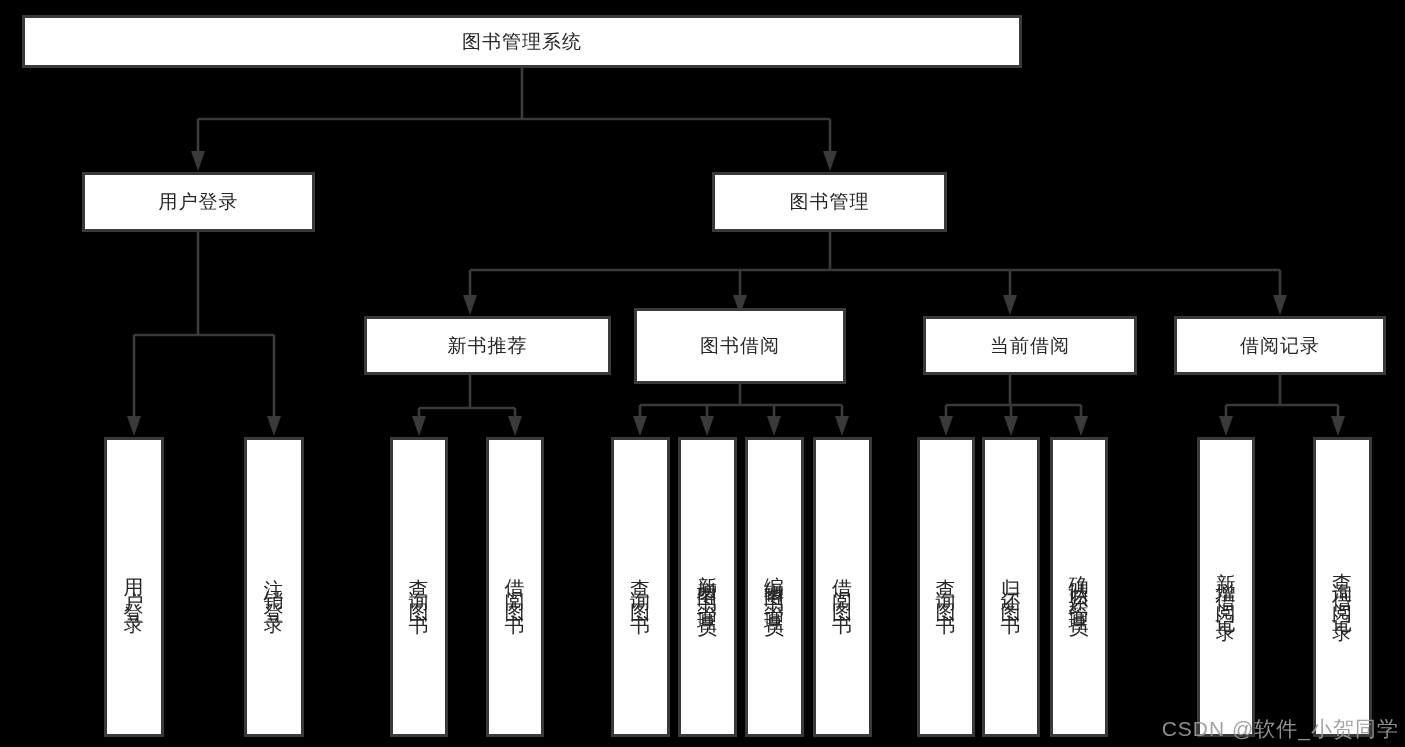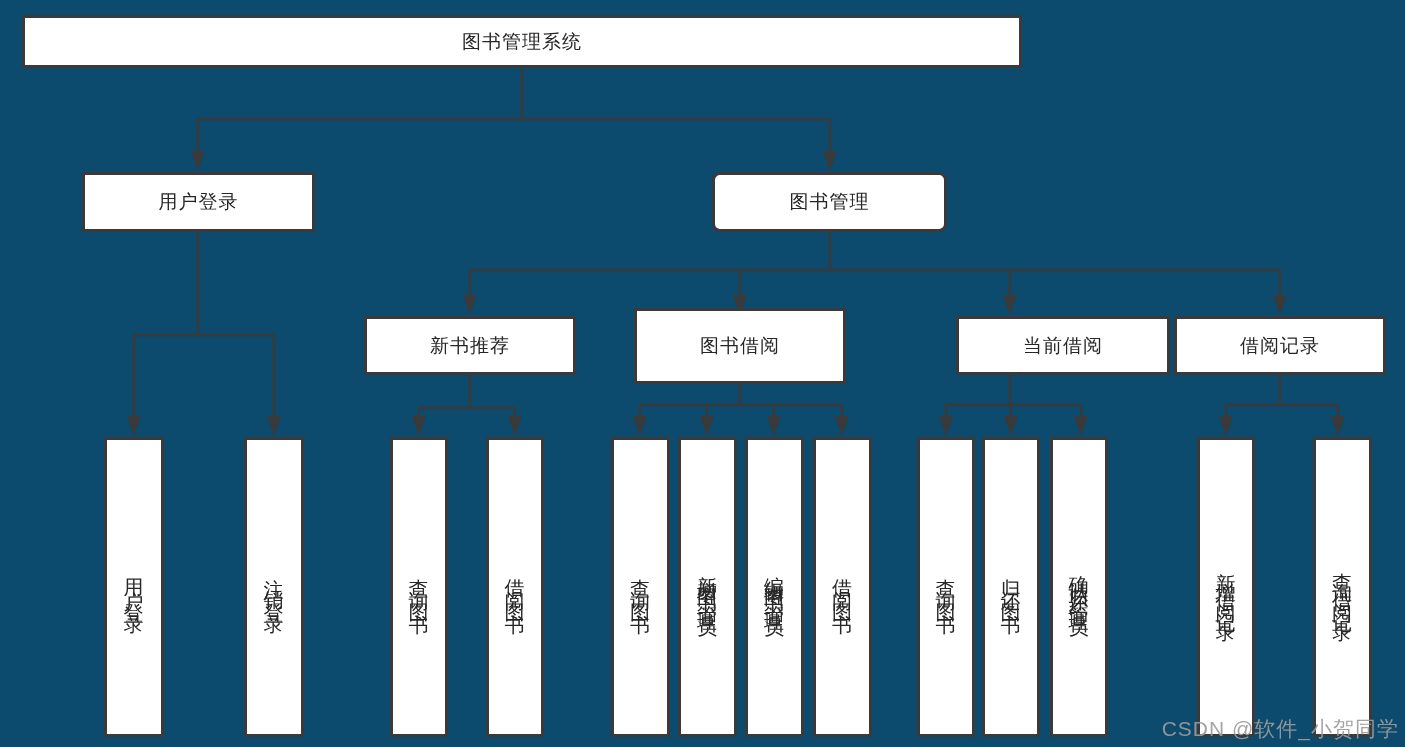--- a/index.html
+++ b/index.html
@@ -7,7 +7,7 @@
     position: relative;
     width: 1405px;
     height: 747px;
-    background: #0c4a6e;
+    background: #000000;
     font-family: "Liberation Sans", "DejaVu Sans", sans-serif;
     overflow: hidden;
   }

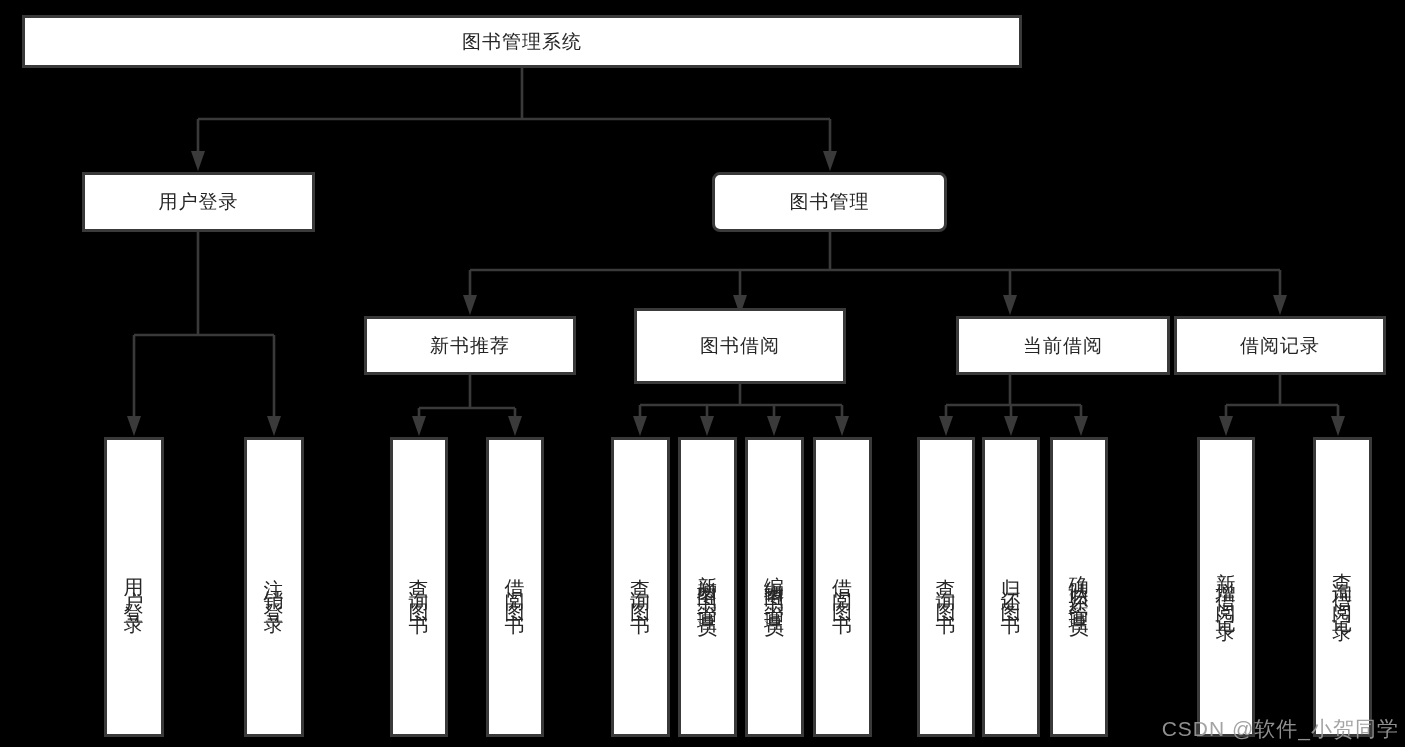--- a/index.html
+++ b/index.html
@@ -52,7 +52,7 @@
   
   .n-root { left: 22px;  top: 15px;  width: 1000px; height: 53px; }
   .n-l2a  { left: 82px;  top: 172px; width: 233px;  height: 60px; }
-  .n-l2b  { left: 712px; top: 172px; width: 235px;  height: 60px; border-radius: 8px; }
+  .n-l2b  { left: 712px; top: 172px; width: 235px;  height: 60px; }
   .n-l3a  { left: 364px; top: 316px; width: 212px;  height: 59px; }
   .n-l3b  { left: 634px; top: 308px; width: 212px;  height: 76px; }
   .n-l3c  { left: 956px; top: 316px; width: 214px;  height: 59px; }

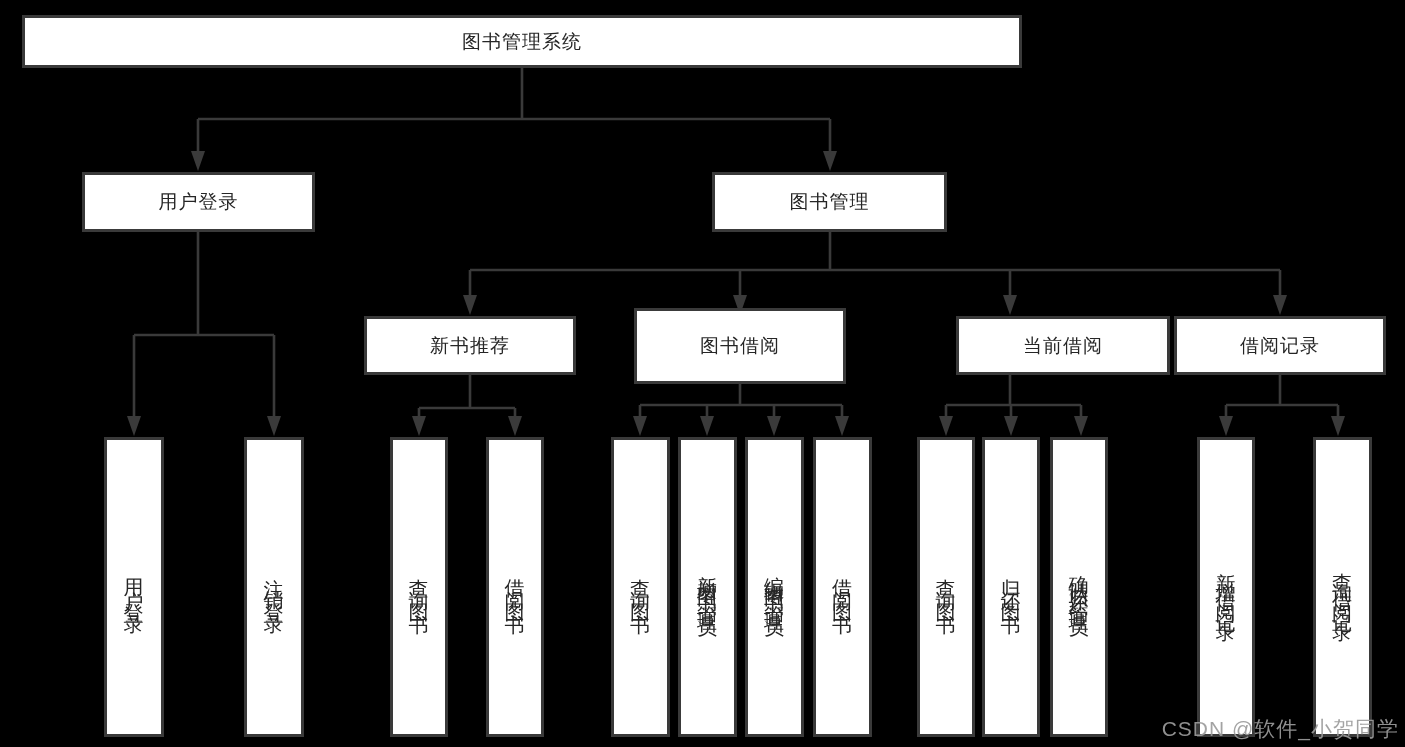--- a/index.html
+++ b/index.html
@@ -53,7 +53,7 @@
   .n-root { left: 22px;  top: 15px;  width: 1000px; height: 53px; }
   .n-l2a  { left: 82px;  top: 172px; width: 233px;  height: 60px; }
   .n-l2b  { left: 712px; top: 172px; width: 235px;  height: 60px; }
-  .n-l3a  { left: 364px; top: 316px; width: 212px;  height: 59px; }
+  .n-l3a  { left: 364px; top: 316px; width: 247px;  height: 59px; }
   .n-l3b  { left: 634px; top: 308px; width: 212px;  height: 76px; }
   .n-l3c  { left: 956px; top: 316px; width: 214px;  height: 59px; }
   .n-l3d  { left: 1174px;top: 316px; width: 212px;  height: 59px; text-align: center; }

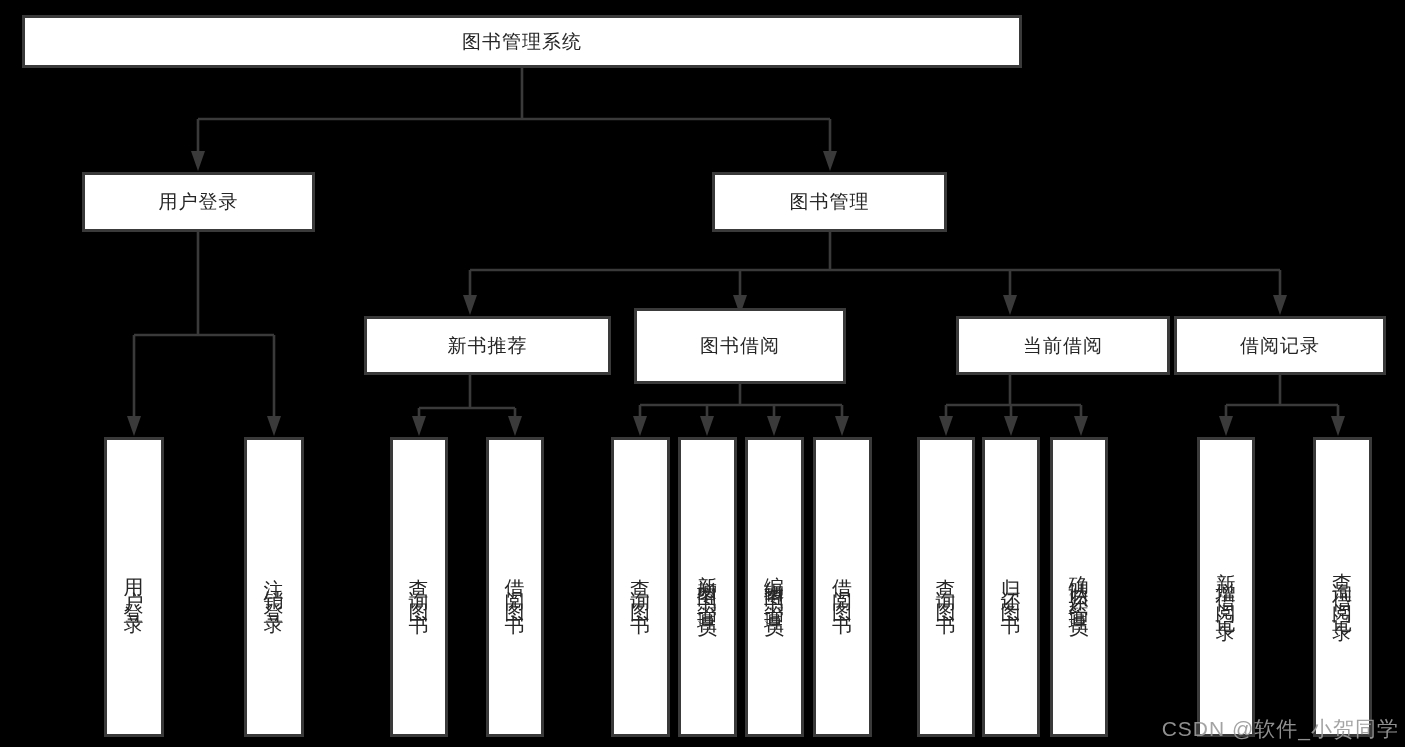--- a/index.html
+++ b/index.html
@@ -55,7 +55,7 @@
   .n-l2b  { left: 712px; top: 172px; width: 235px;  height: 60px; }
   .n-l3a  { left: 364px; top: 316px; width: 247px;  height: 59px; }
   .n-l3b  { left: 634px; top: 308px; width: 212px;  height: 76px; }
-  .n-l3c  { left: 956px; top: 316px; width: 214px;  height: 59px; }
+  .n-l3c  { left: 923px; top: 316px; width: 214px;  height: 59px; }
   .n-l3d  { left: 1174px;top: 316px; width: 212px;  height: 59px; text-align: center; }
   .g1-0 { left: 104px;  width: 60px; }
   .g1-1 { left: 244px;  width: 60px; }

